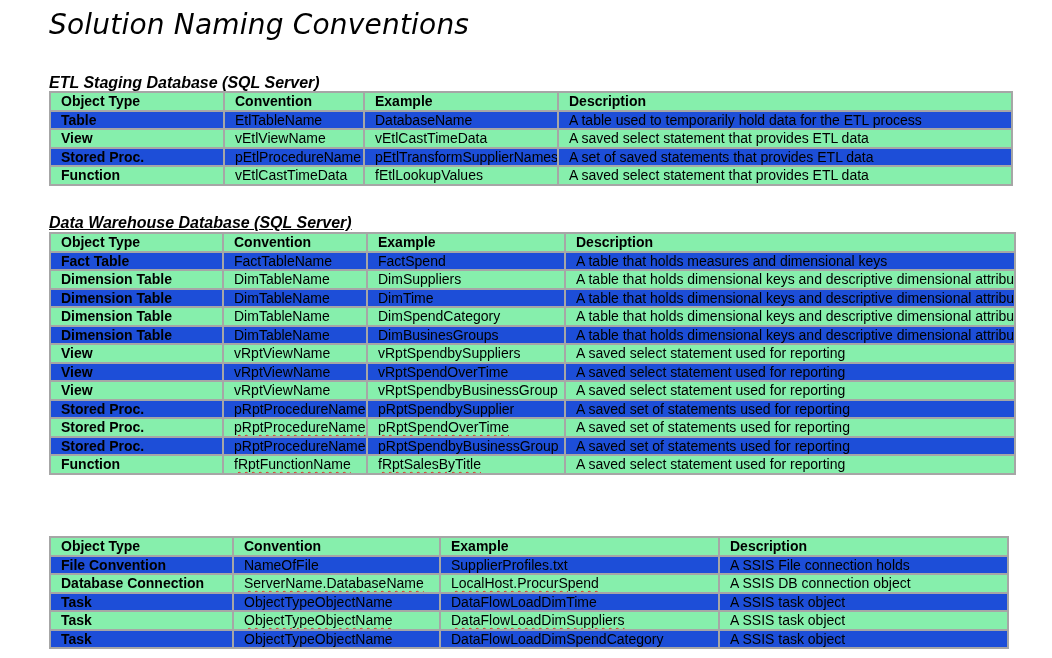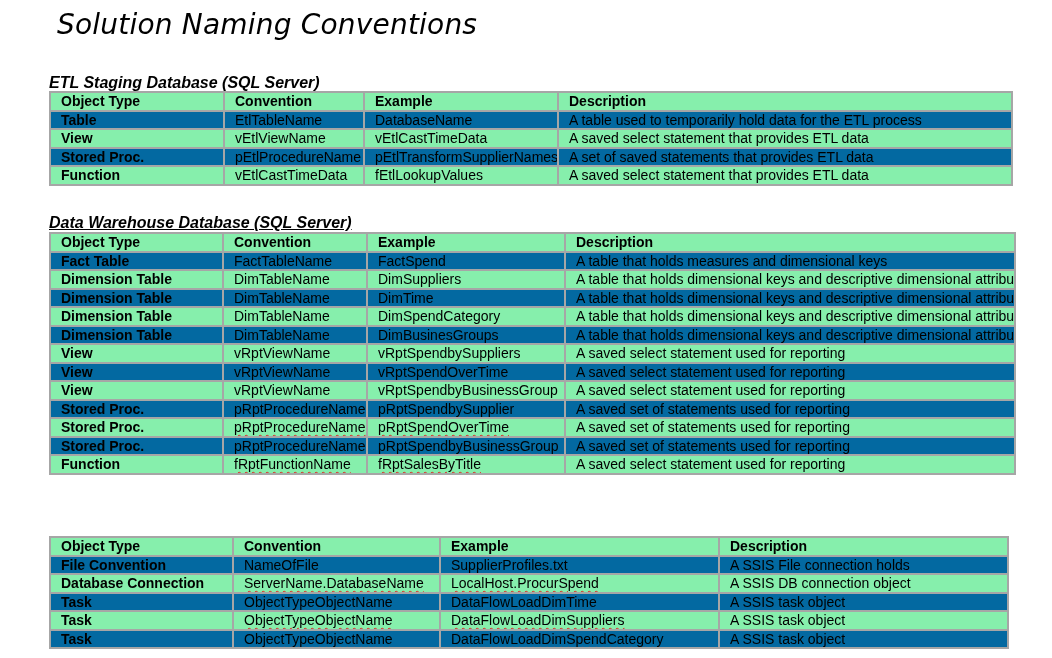--- a/index.html
+++ b/index.html
@@ -4,7 +4,7 @@
 <style>
   html, body { margin:0; padding:0; background:#ffffff; }
   body { width:1052px; height:658px; position:relative; overflow:hidden; font-family:"Liberation Sans", sans-serif; color:#000; }
-  .title { position:absolute; left:49px; top:8px; font-family:"DejaVu Sans", sans-serif; font-style:italic; font-size:28px; font-weight:normal; letter-spacing:0.2px;margin-left:8px; }
+  .title { position:absolute; left:49px; top:8px; font-family:"DejaVu Sans", sans-serif; font-style:italic; font-size:28px; font-weight:normal; letter-spacing:0.2px; }
   .section-heading { position:absolute; left:49px; font-size:16px; font-weight:bold; font-style:italic; }
   table.nc { position:absolute; border-collapse:collapse; border:2px solid #a6a6a6; font-size:14px; table-layout:fixed; }
   table.nc td { border:2px solid #a6a6a6; height:16.5px; padding:0 0 0 10px; line-height:16px; white-space:nowrap; overflow:hidden; }

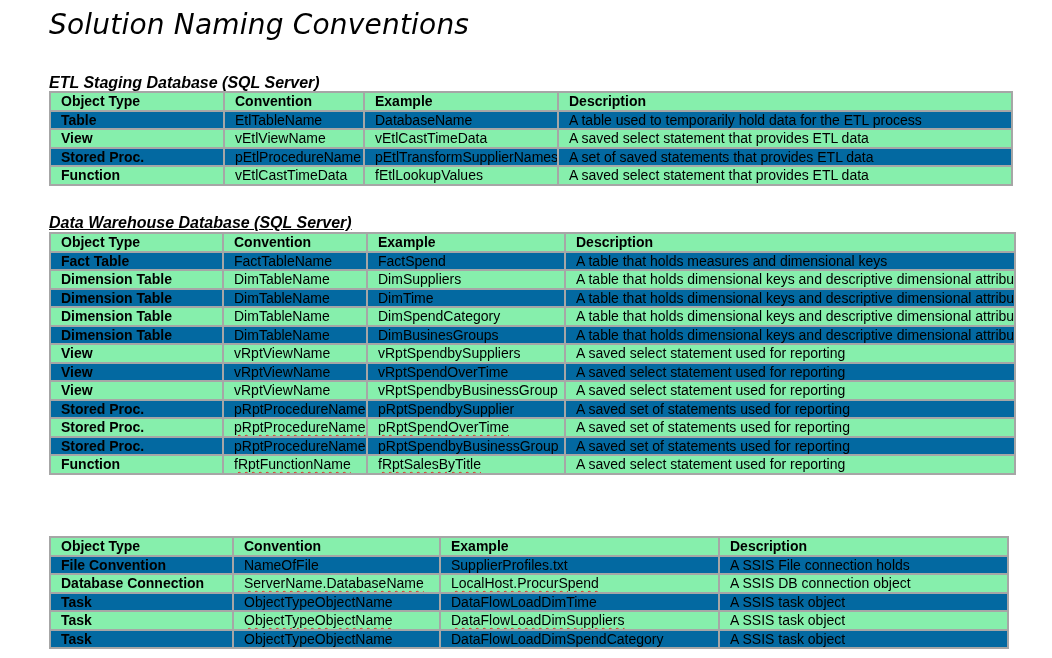--- a/index.html
+++ b/index.html
@@ -9,7 +9,7 @@
   table.nc { position:absolute; border-collapse:collapse; border:2px solid #a6a6a6; font-size:14px; table-layout:fixed; }
   table.nc td { border:2px solid #a6a6a6; height:16.5px; padding:0 0 0 10px; line-height:16px; white-space:nowrap; overflow:hidden; }
   tr.light td { background:#86efac; }
-  tr.dark td { background:#0369a1; }
+  tr.dark td { background:#1d4ed8; }
   td.bold { font-weight:bold; }
   .sp { text-decoration: underline wavy #e02020; text-decoration-thickness:1px; text-underline-offset:2px; }
 </style>

